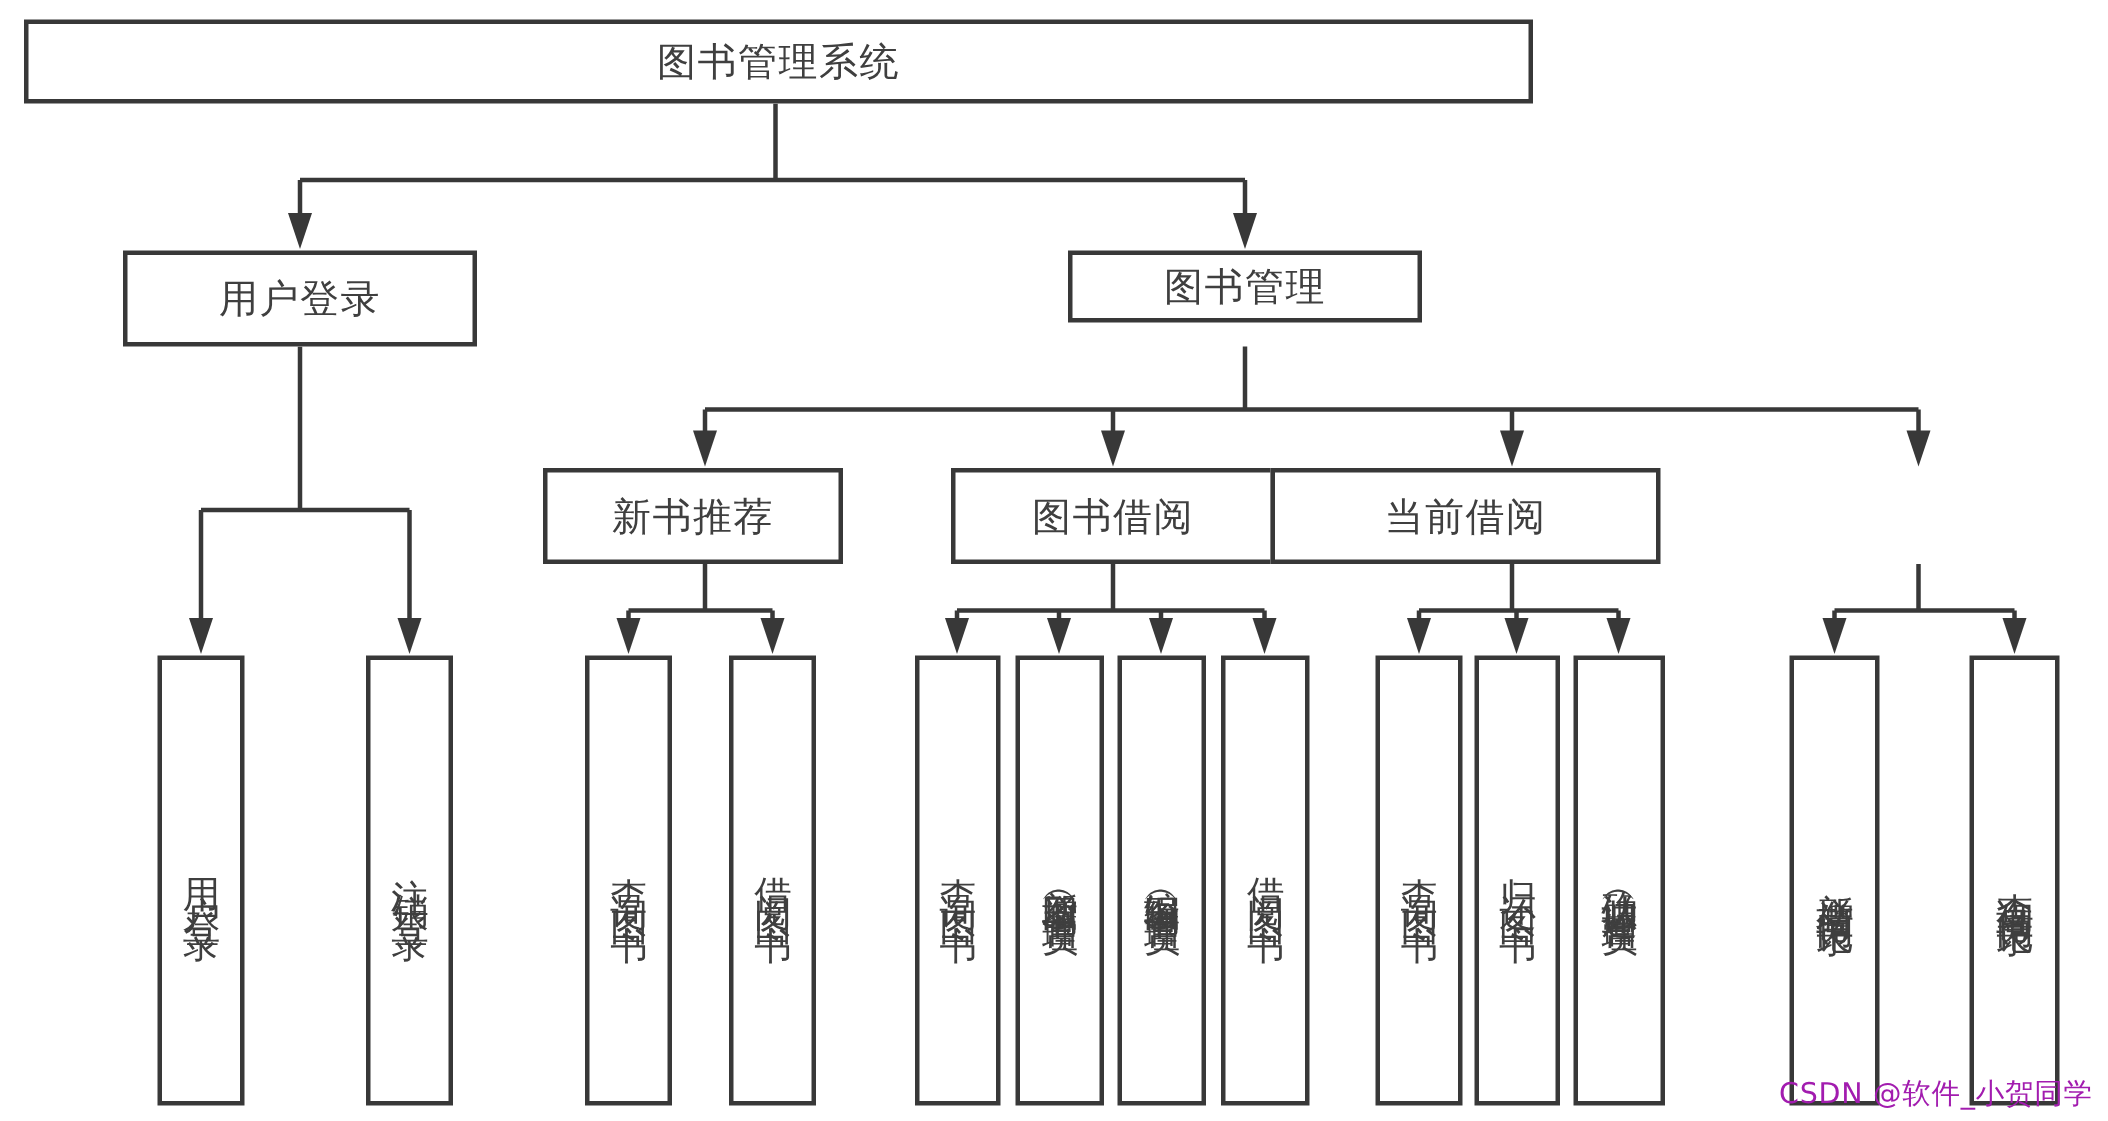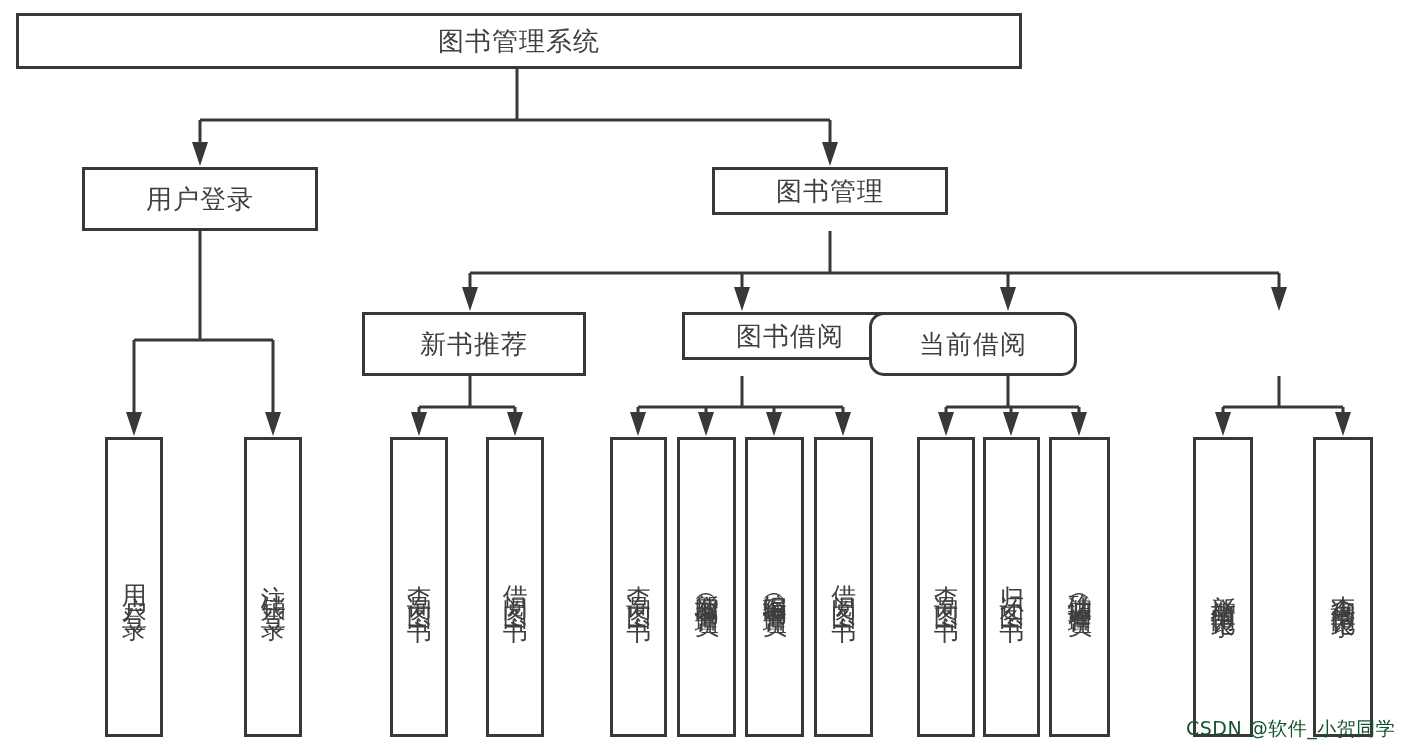--- a/index.html
+++ b/index.html
@@ -102,7 +102,7 @@
   <div class="node hnode" style="left:82px; top:167px; width:236px; height:64px;">用户登录</div>
   <div class="node hnode" style="left:712px; top:167px; width:236px; height:48px;">图书管理</div>
 
-  <div class="node hnode" style="left:362px; top:312px; width:224px; height:64px;">新书推荐</div>
+  <div class="node hnode" style="left:362px; top:312px; width:200px; height:64px;">新书推荐</div>
   <div class="node hnode" style="left:634px; top:312px; width:216px; height:48px;margin-left:48px;">图书借阅</div>
   <div class="node hnode" style="left:869px; top:312px; width:208px; height:64px;border-radius:15px;">当前借阅</div>
 

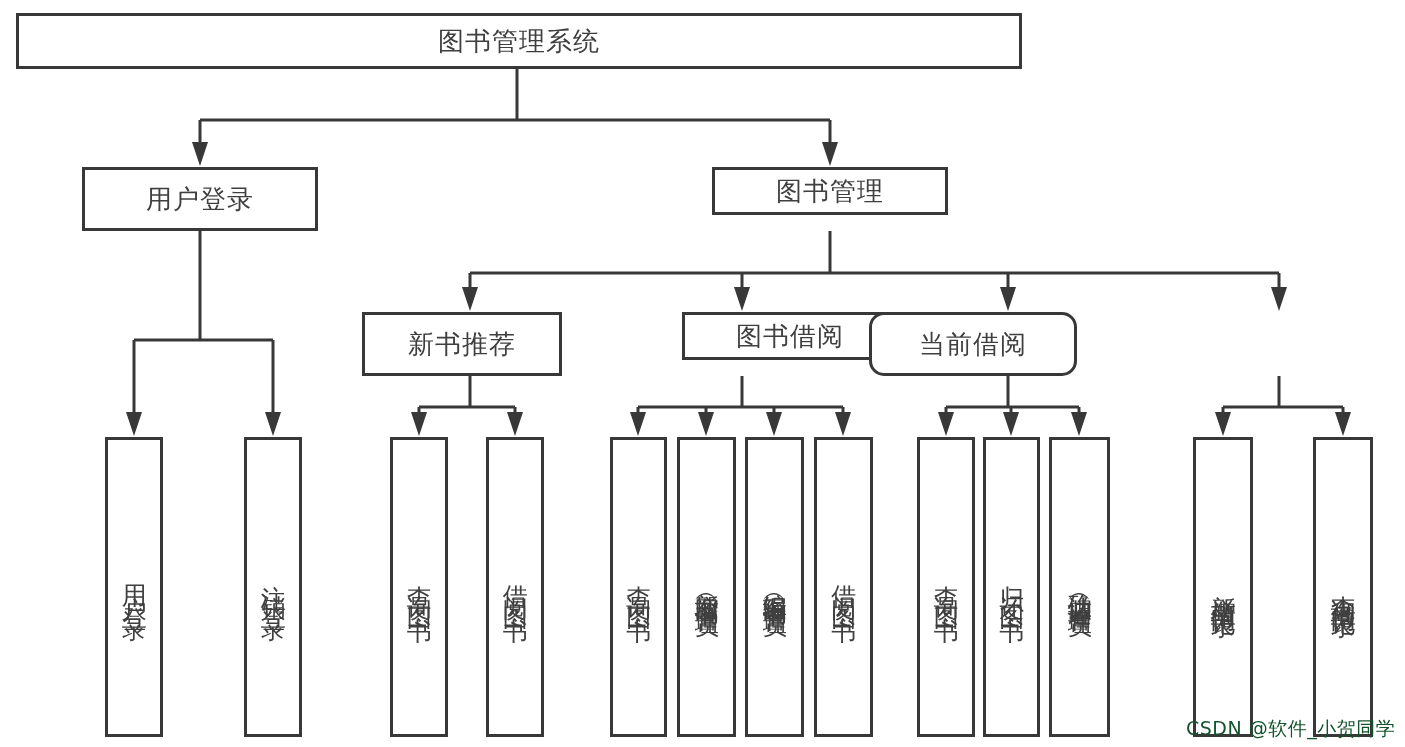--- a/index.html
+++ b/index.html
@@ -103,7 +103,7 @@
   <div class="node hnode" style="left:712px; top:167px; width:236px; height:48px;">图书管理</div>
 
   <div class="node hnode" style="left:362px; top:312px; width:200px; height:64px;">新书推荐</div>
-  <div class="node hnode" style="left:634px; top:312px; width:216px; height:48px;margin-left:48px;">图书借阅</div>
+  <div class="node hnode" style="left:634px; top:312px; width:216px; height:64px;">图书借阅</div>
   <div class="node hnode" style="left:869px; top:312px; width:208px; height:64px;border-radius:15px;">当前借阅</div>
 
   <div class="node leaf len4" style="left:105px;">

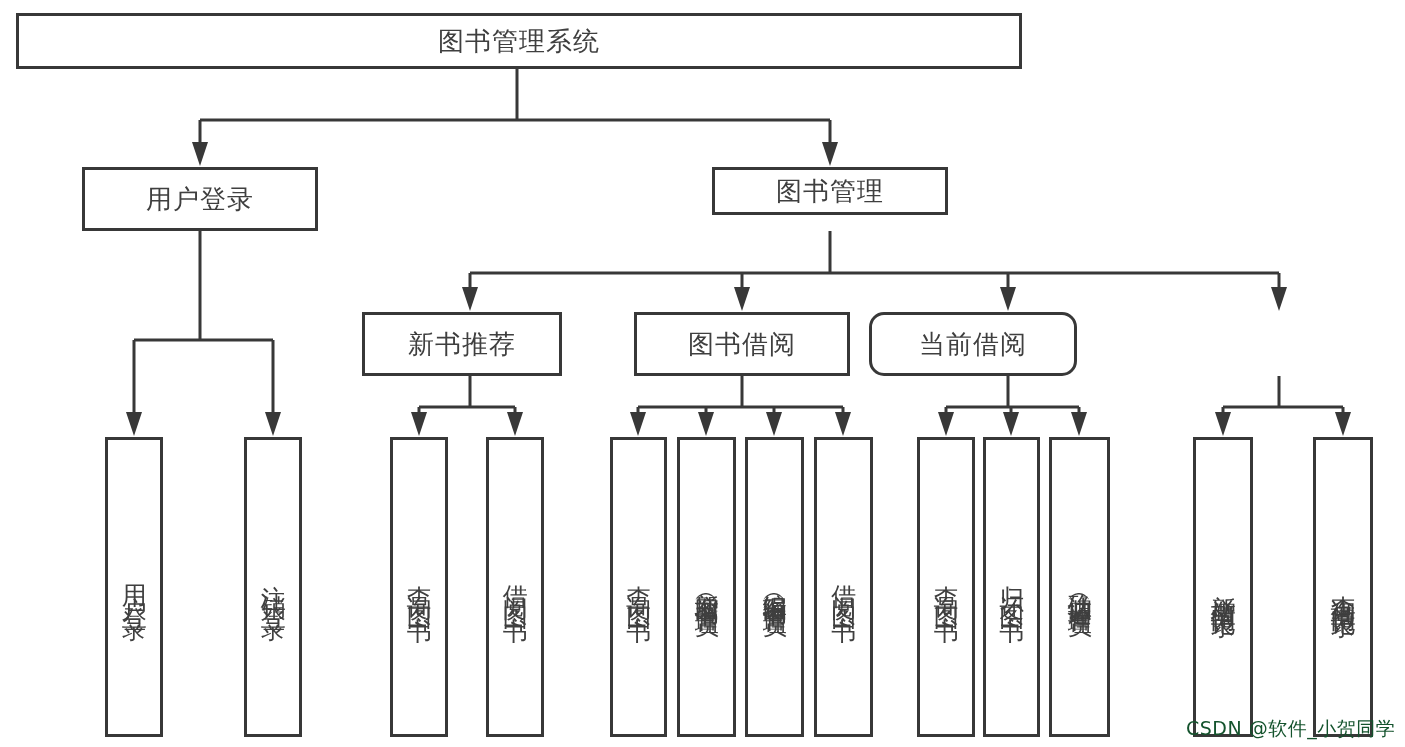--- a/index.html
+++ b/index.html
@@ -104,7 +104,7 @@
 
   <div class="node hnode" style="left:362px; top:312px; width:200px; height:64px;">新书推荐</div>
   <div class="node hnode" style="left:634px; top:312px; width:216px; height:64px;">图书借阅</div>
-  <div class="node hnode" style="left:869px; top:312px; width:208px; height:64px;border-radius:15px;">当前借阅</div>
+  <div class="node hnode" style="left:847px; top:312px; width:260px; height:64px;">当前借阅</div>
 
   <div class="node leaf len4" style="left:105px;">
     <span class="vtext">用户登录</span>

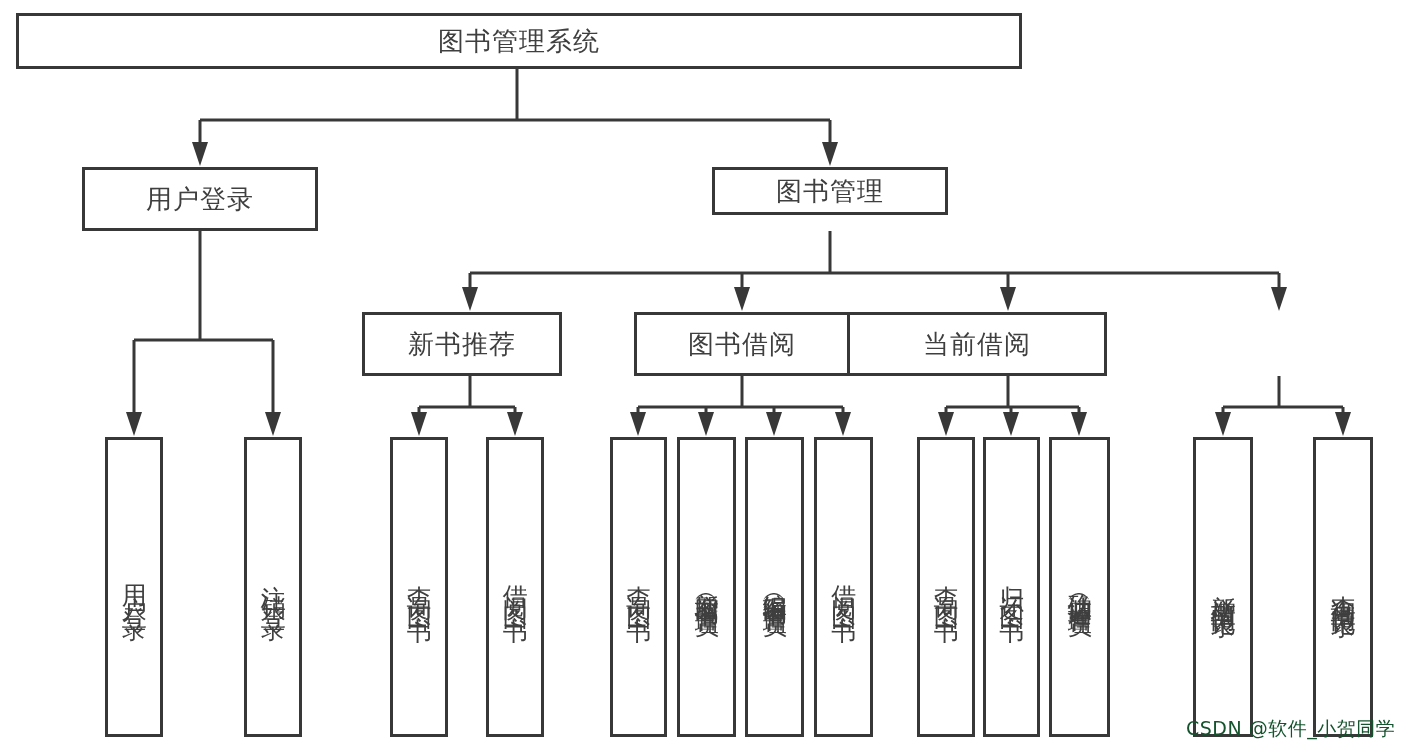--- a/index.html
+++ b/index.html
@@ -46,7 +46,7 @@
     left: 1186px;
     top: 716px;
     font-size: 19px;
-    color: #14532d;
+    color: #a21caf;
     z-index: 3;
     white-space: nowrap;
     letter-spacing: 0.5px;

